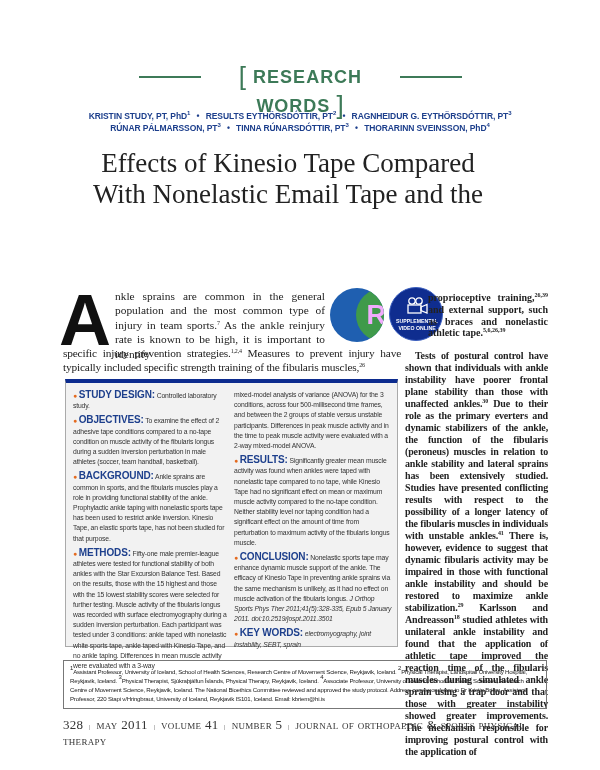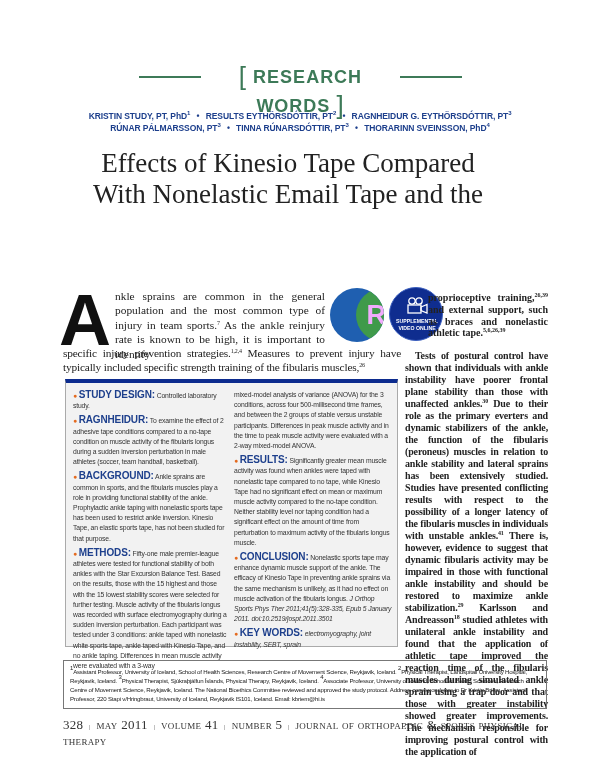--- a/index.html
+++ b/index.html
@@ -122,7 +122,7 @@
 <div class="abstract">
   <div class="abs-col c1">
     <p><span class="bullet">● </span><span class="head">STUDY DESIGN:</span><span> Controlled laboratory study.</span></p>
-    <p><span class="bullet">● </span><span class="head">RAGNHEIDUR:</span><span> To examine the effect of 2 adhesive tape conditions compared to a no-tape condition on muscle activity of the fibularis longus during a sudden inversion perturbation in male athletes (soccer, team handball, basketball).</span></p>
+    <p><span class="bullet">● </span><span class="head">OBJECTIVES:</span><span> To examine the effect of 2 adhesive tape conditions compared to a no-tape condition on muscle activity of the fibularis longus during a sudden inversion perturbation in male athletes (soccer, team handball, basketball).</span></p>
     <p><span class="bullet">● </span><span class="head">BACKGROUND:</span><span> Ankle sprains are common in sports, and the fibularis muscles play a role in providing functional stability of the ankle. Prophylactic ankle taping with nonelastic sports tape has been used to restrict ankle inversion. Kinesio Tape, an elastic sports tape, has not been studied for that purpose.</span></p>
     <p><span class="bullet">● </span><span class="head">METHODS:</span><span> Fifty-one male premier-league athletes were tested for functional stability of both ankles with the Star Excursion Balance Test. Based on the results, those with the 15 highest and those with the 15 lowest stability scores were selected for further testing. Muscle activity of the fibularis longus was recorded with surface electromyography during a sudden inversion perturbation. Each participant was tested under 3 conditions: ankle taped with nonelastic white sports tape, ankle taped with Kinesio Tape, and no ankle taping. Differences in mean muscle activity were evaluated with a 3-way</span></p>
   </div>

